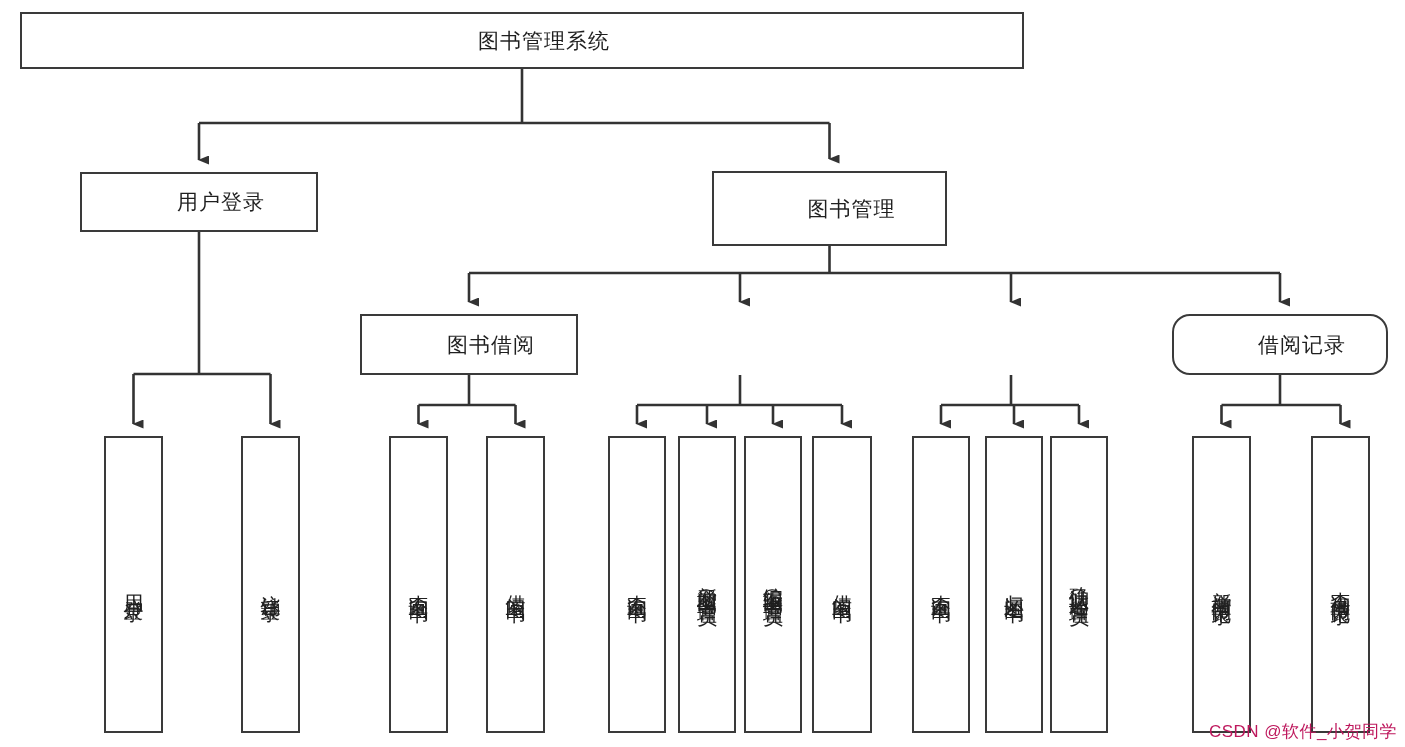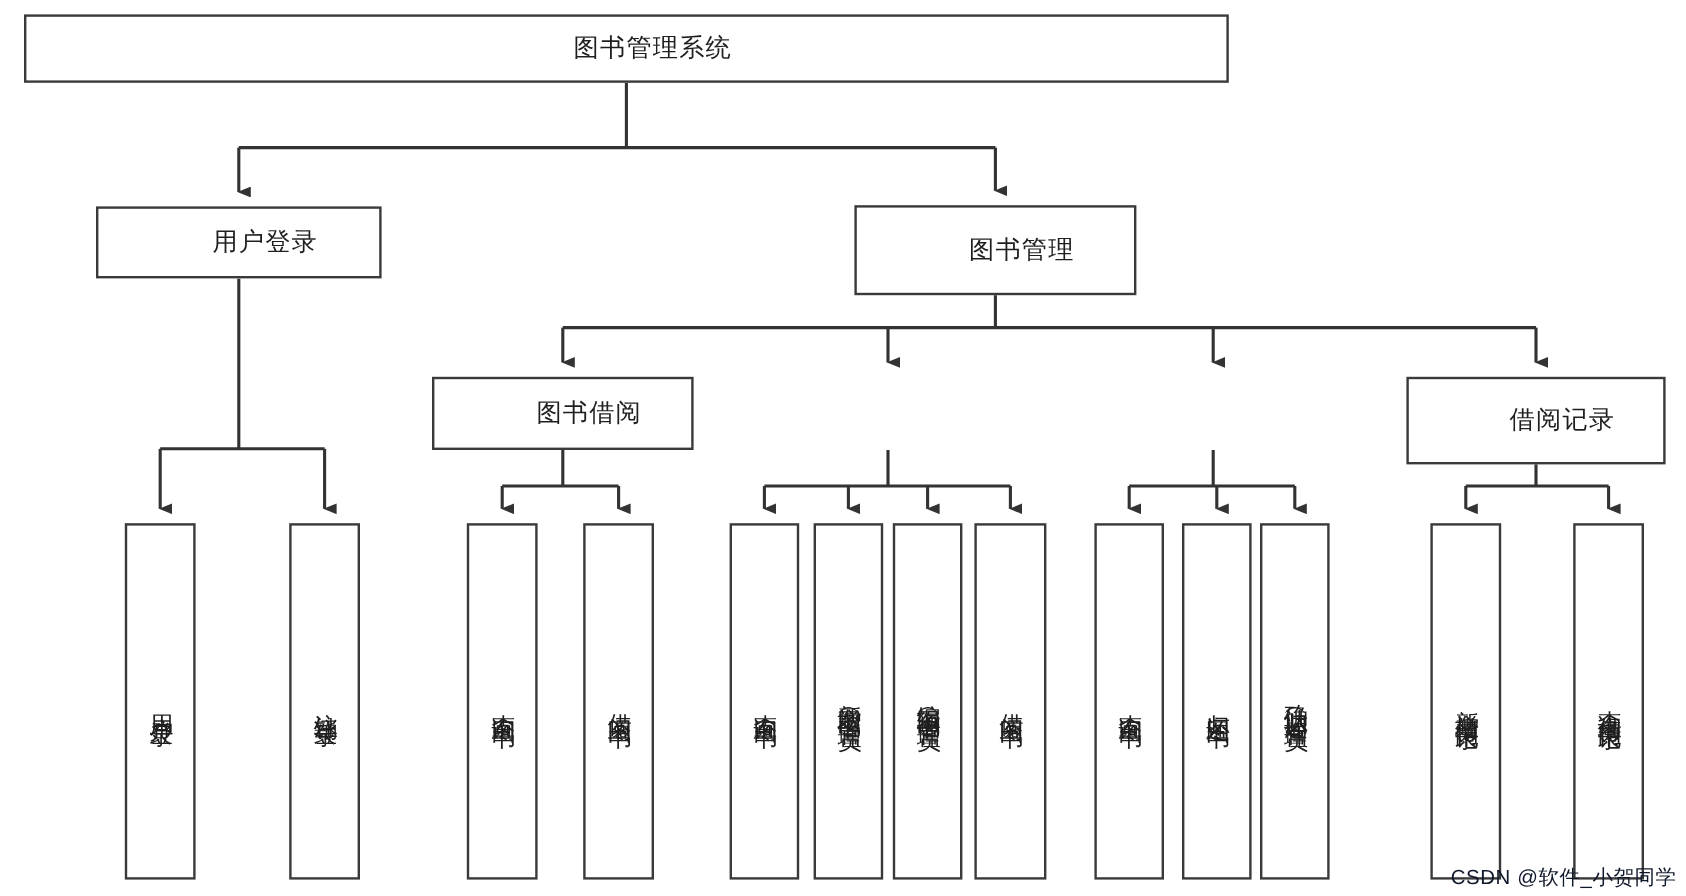--- a/index.html
+++ b/index.html
@@ -138,7 +138,7 @@
 
 
 
-  <div class="node horizontal" style="left:1172px;top:314px;width:216px;height:73px;">
+  <div class="node horizontal" style="left:1172px;top:314px;width:216px;height:61px;border-radius:18px;">
     <span class="label">借阅记录</span>
   </div>
 

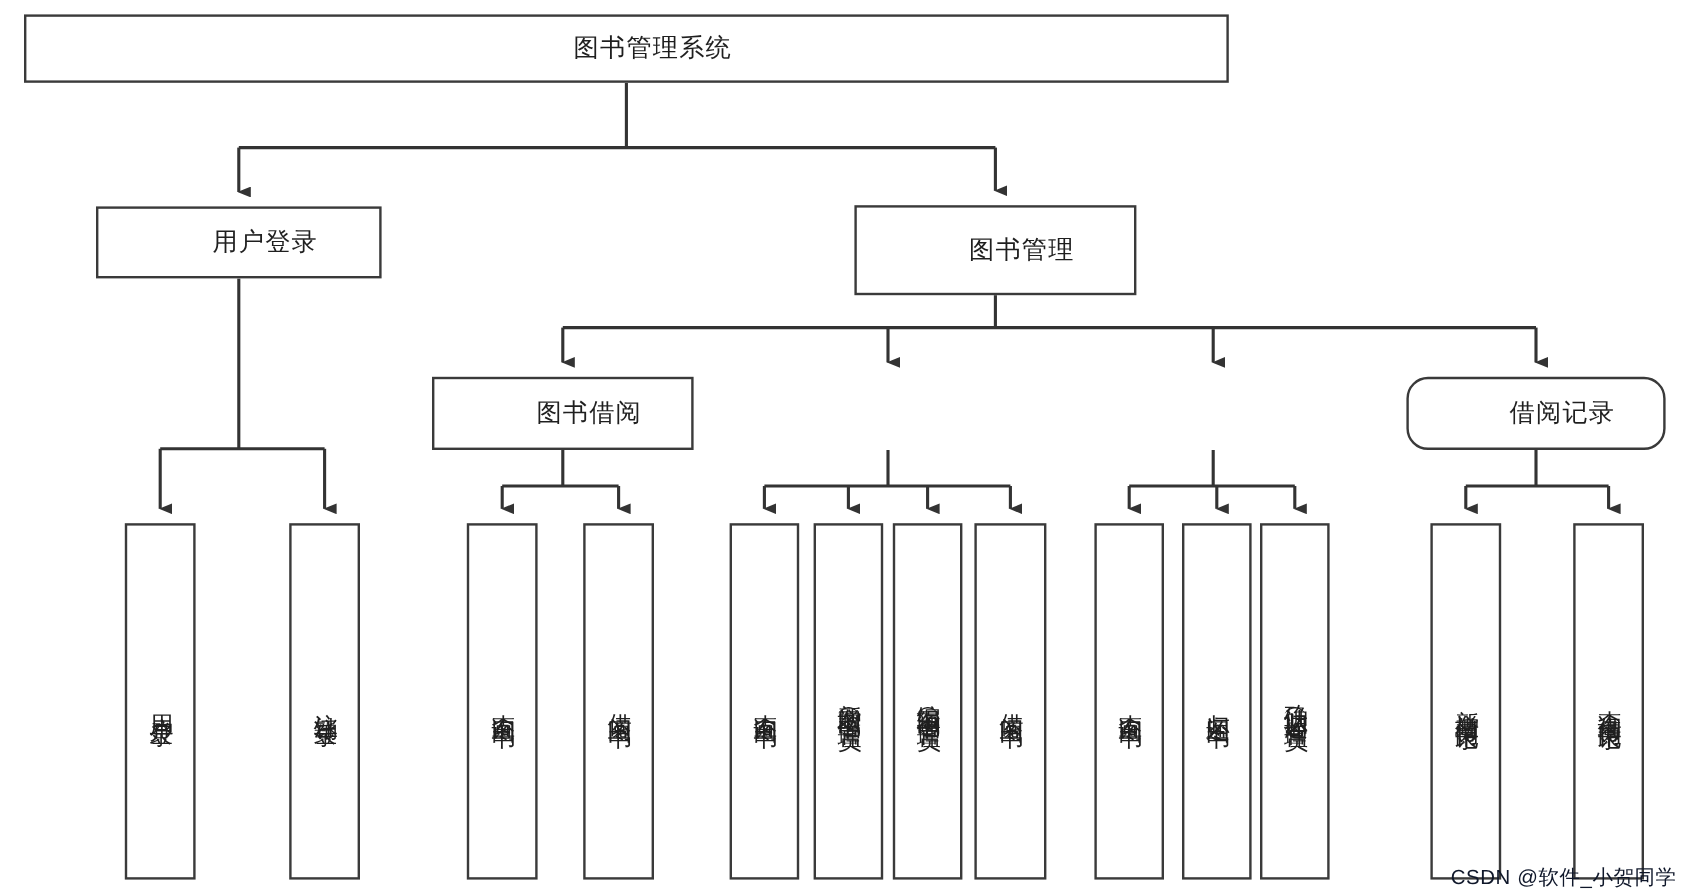--- a/index.html
+++ b/index.html
@@ -65,7 +65,7 @@
     right: 8px;
     bottom: 4px;
     font-size: 17px;
-    color: #0f172a;
+    color: #be185d;
     letter-spacing: 0.5px;
     z-index: 5;
     white-space: nowrap;

